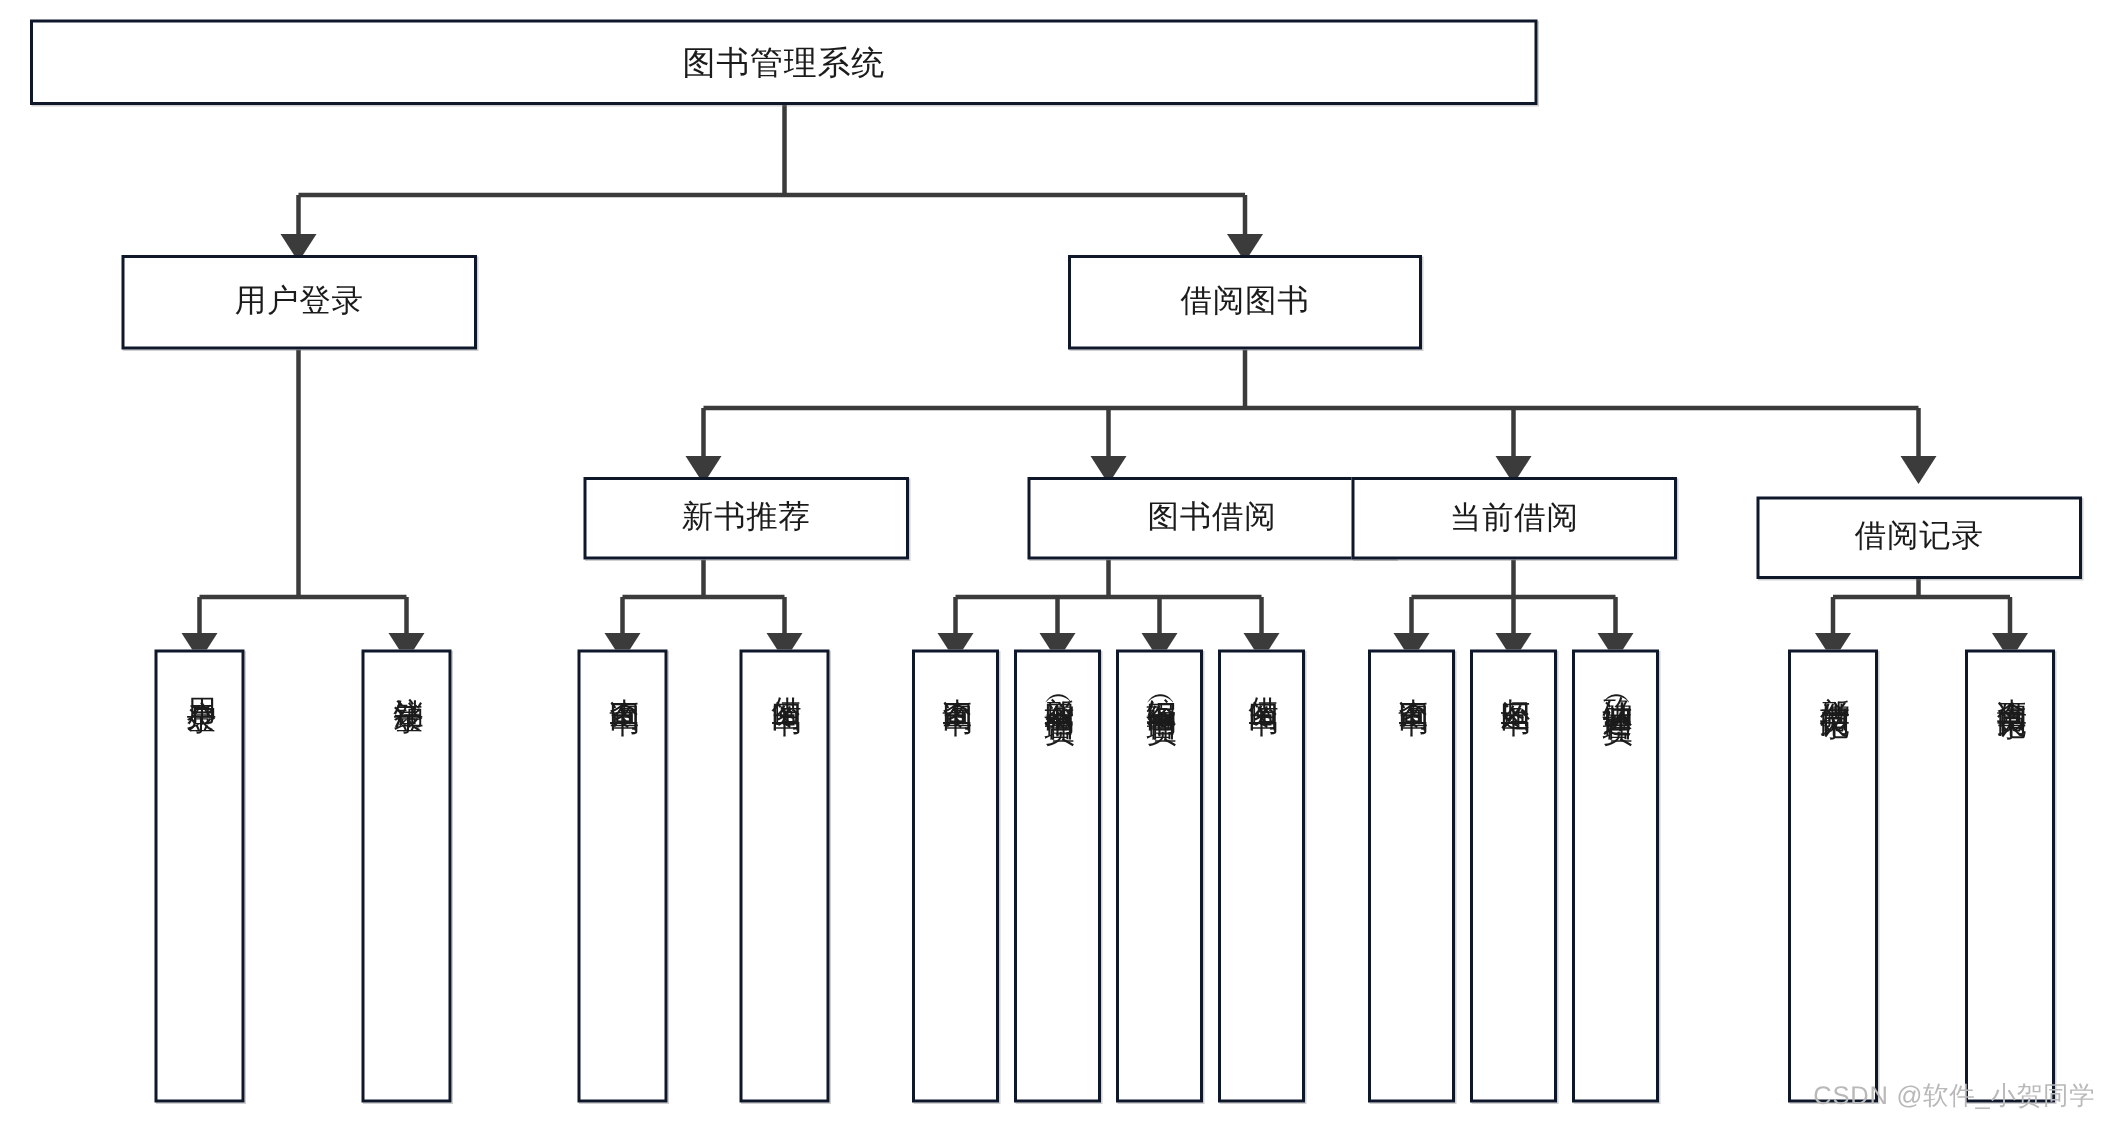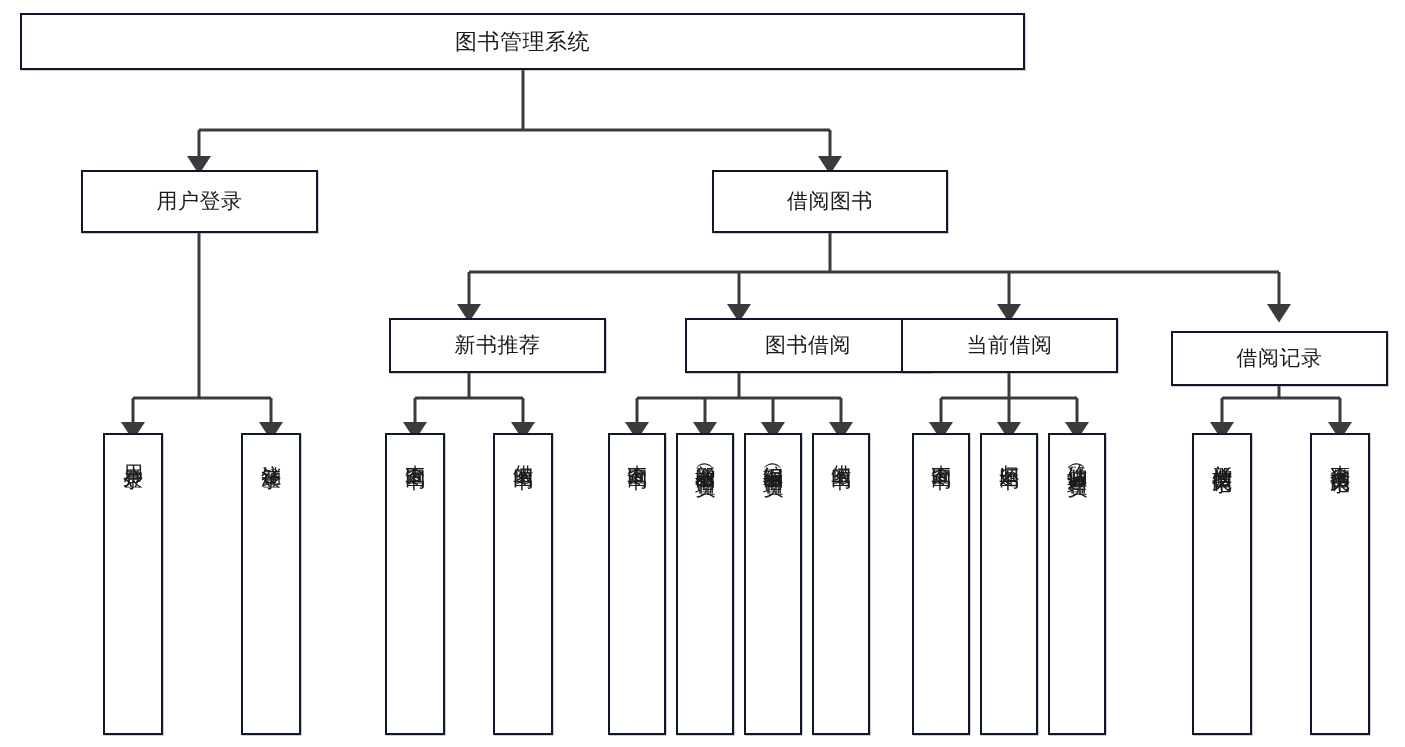--- a/index.html
+++ b/index.html
@@ -204,6 +204,7 @@
     <span class="node-label">查询借阅记录</span>
   </div>
 
+  <div id="watermark">CSDN @软件_小贺同学</div>
 
 </div>
 

